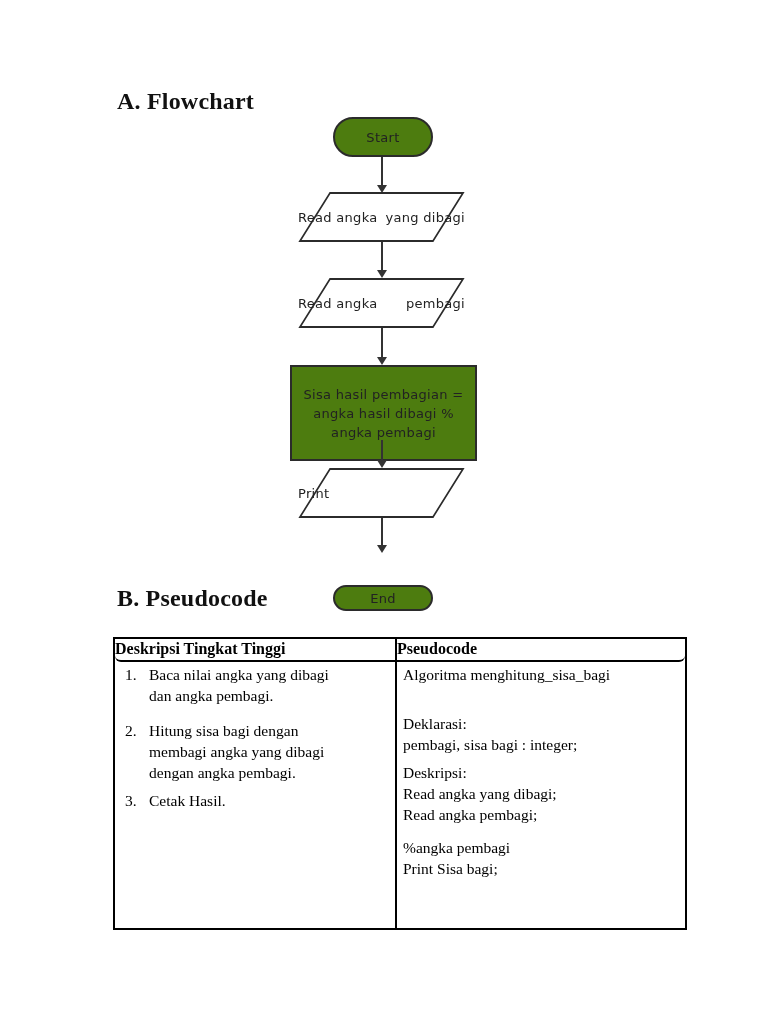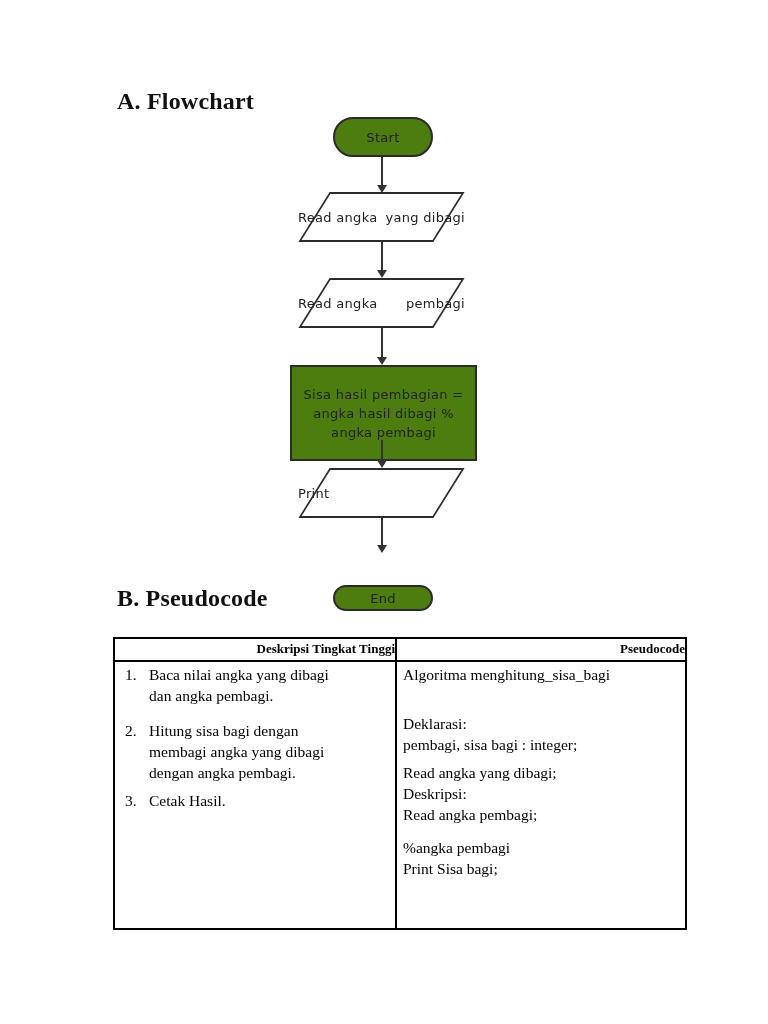--- a/index.html
+++ b/index.html
@@ -51,7 +51,7 @@
     border:2px solid #000;box-sizing:border-box;display:flex;flex-direction:column;
     font-size:15.5px;color:#000;
   }
-  .thead{display:flex;border-bottom:2px solid #000;font-weight:bold;font-size:13px;height:21px;line-height:20px;text-align:right;}
+  .thead{display:flex;border-bottom:2px solid #000;font-weight:bold;font-size:16px;height:21px;line-height:20px;text-align:left;border-radius:6px;}
   .tbody{display:flex;flex:1;}
   .col-left{width:282px;box-sizing:border-box;border-right:2px solid #000;}
   .col-right{flex:1;box-sizing:border-box;}

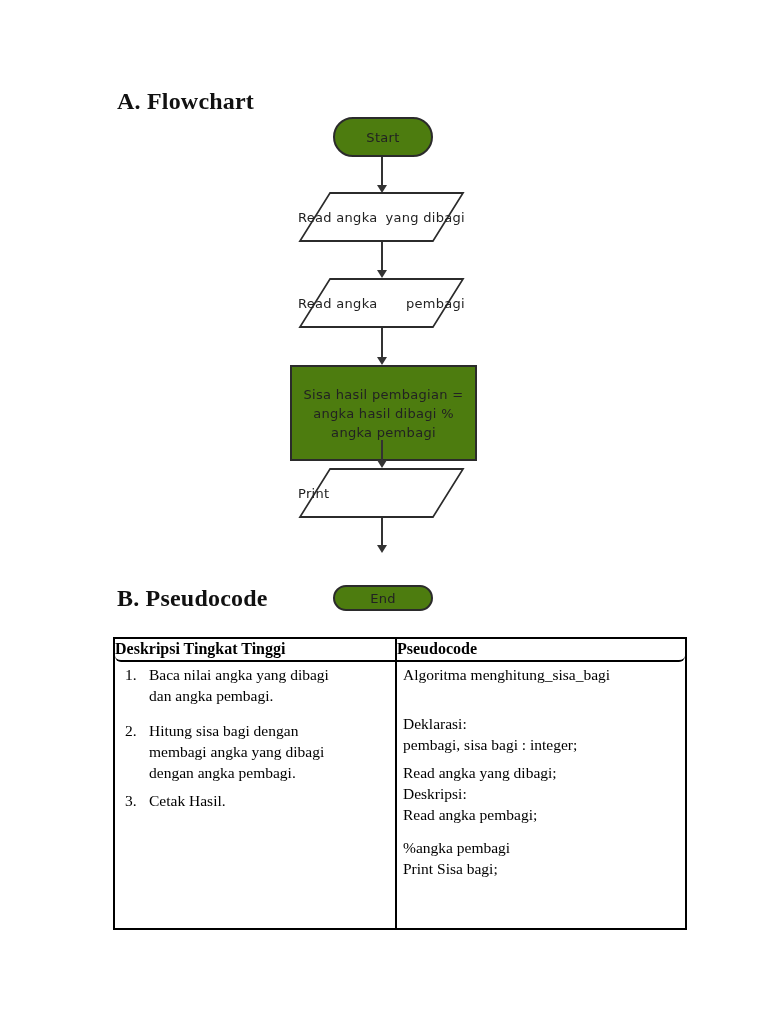--- a/index.html
+++ b/index.html
@@ -162,8 +162,8 @@
         <div>pembagi, sisa bagi : integer;</div>
       </div>
       <div class="pse-p3">
+        <div>Deskripsi:</div>
         <div>Read angka yang dibagi;</div>
-        <div>Deskripsi:</div>
         <div>Read angka pembagi;</div>
       </div>
       <div class="pse-p4">

